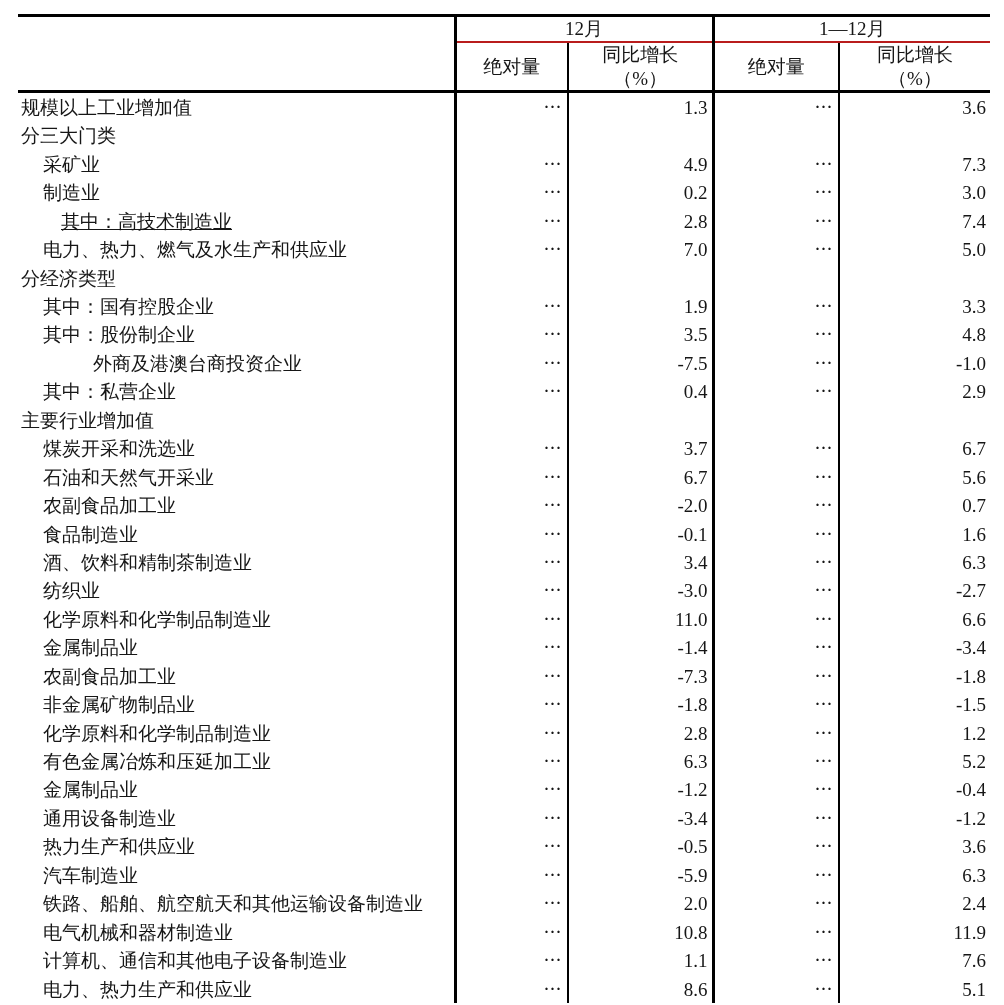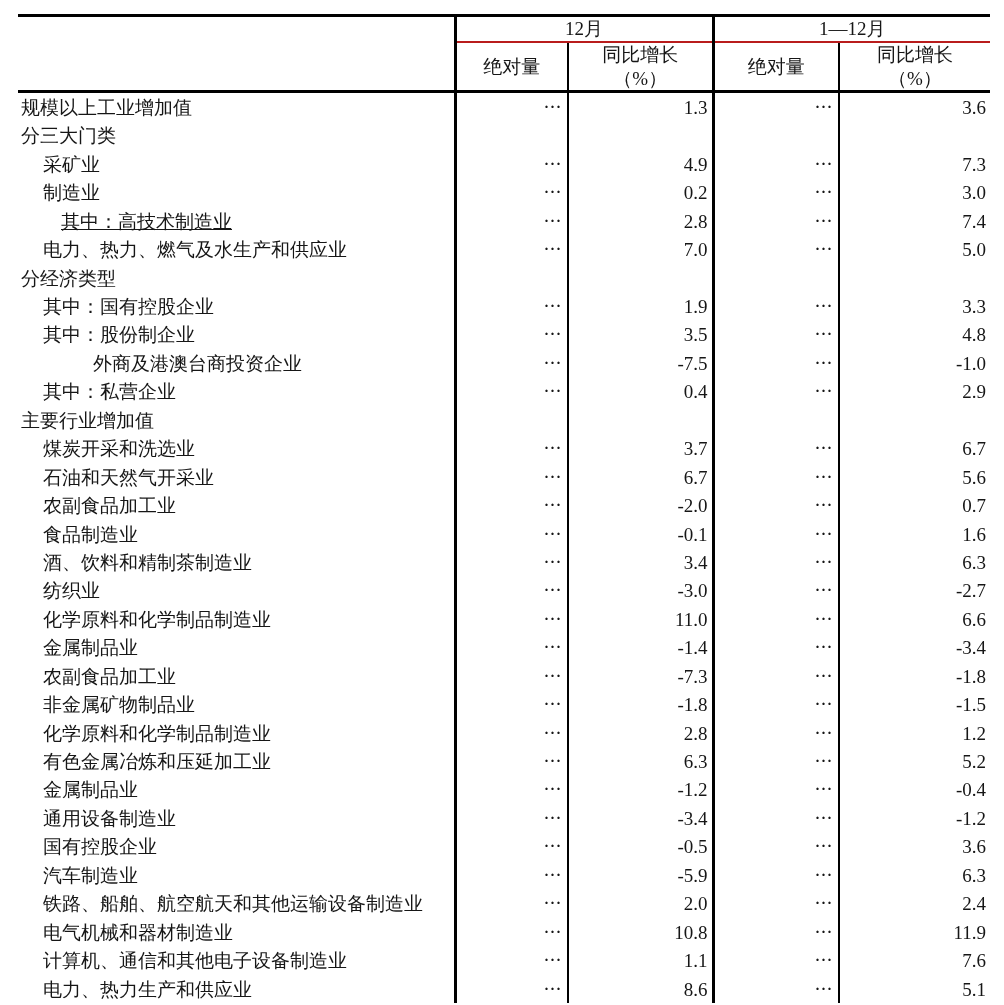--- a/index.html
+++ b/index.html
@@ -279,7 +279,7 @@
           <td class="c4 val bL2">-1.2</td>
         </tr>
         <tr>
-          <td class="c0 ind1">国有控股企业</td>
+          <td class="c0 ind1">热力生产和供应业</td>
           <td class="c1 val bL3 dots">···</td>
           <td class="c2 val bL2">-0.5</td>
           <td class="c3 val bL3 dots">···</td>

